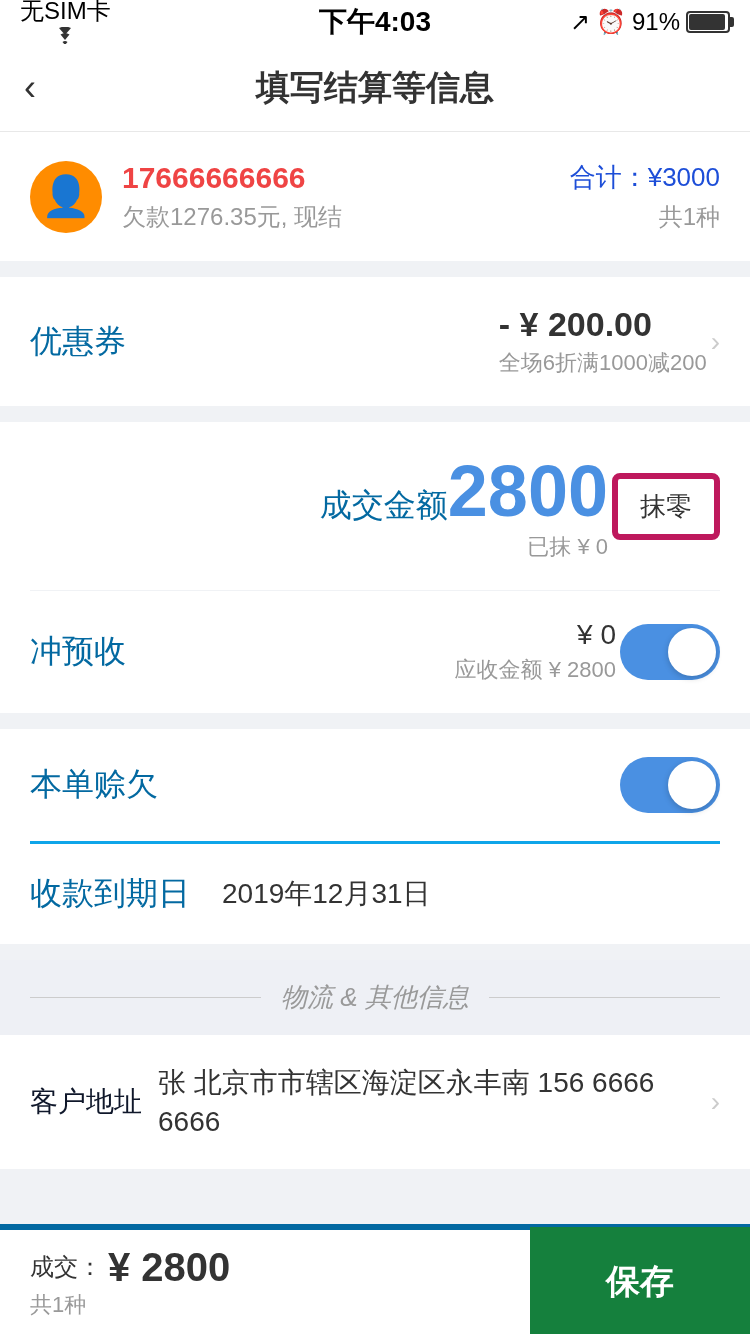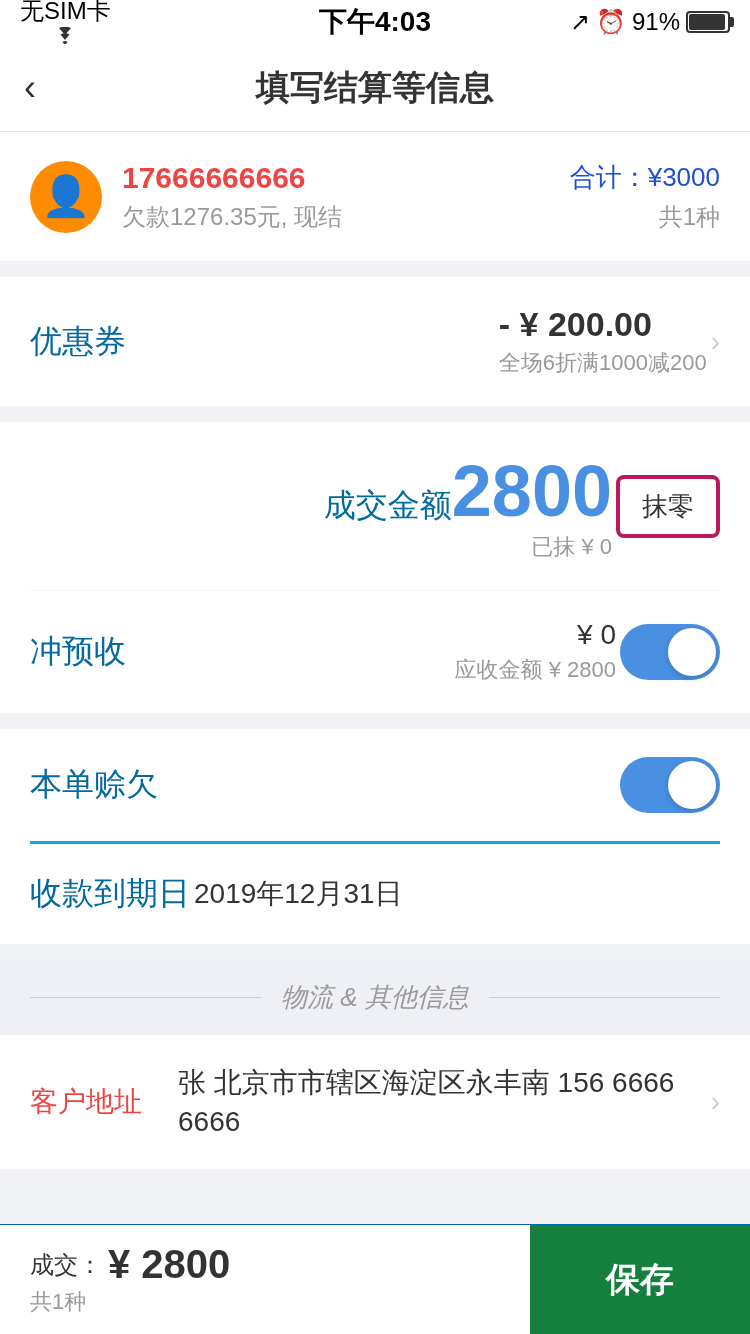--- a/index.html
+++ b/index.html
@@ -219,7 +219,7 @@
       color: #4a90e2;
     }
     .round-zero-btn {
-      border: 4px solid #be185d;
+      border: 6px solid #be185d;
       border-radius: 8px;
       padding: 10px 22px;
       font-size: 26px;

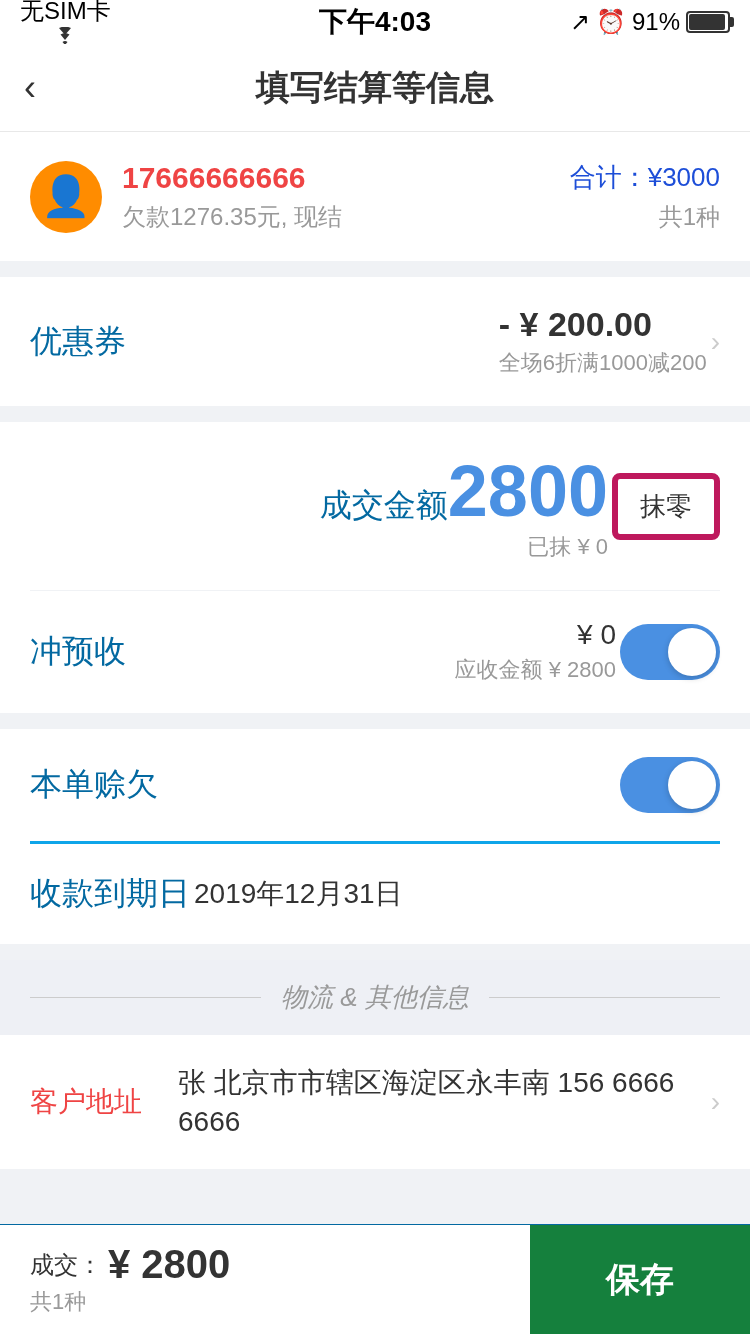--- a/index.html
+++ b/index.html
@@ -447,7 +447,7 @@
     </div>
 
     <div class="row-item">
-      <div style="display:flex; align-items:center; gap:4px;">
+      <div style="display:flex; align-items:center; gap:32px;">
         <div class="row-label">收款到期日</div>
         <div class="row-value">2019年12月31日</div>
       </div>

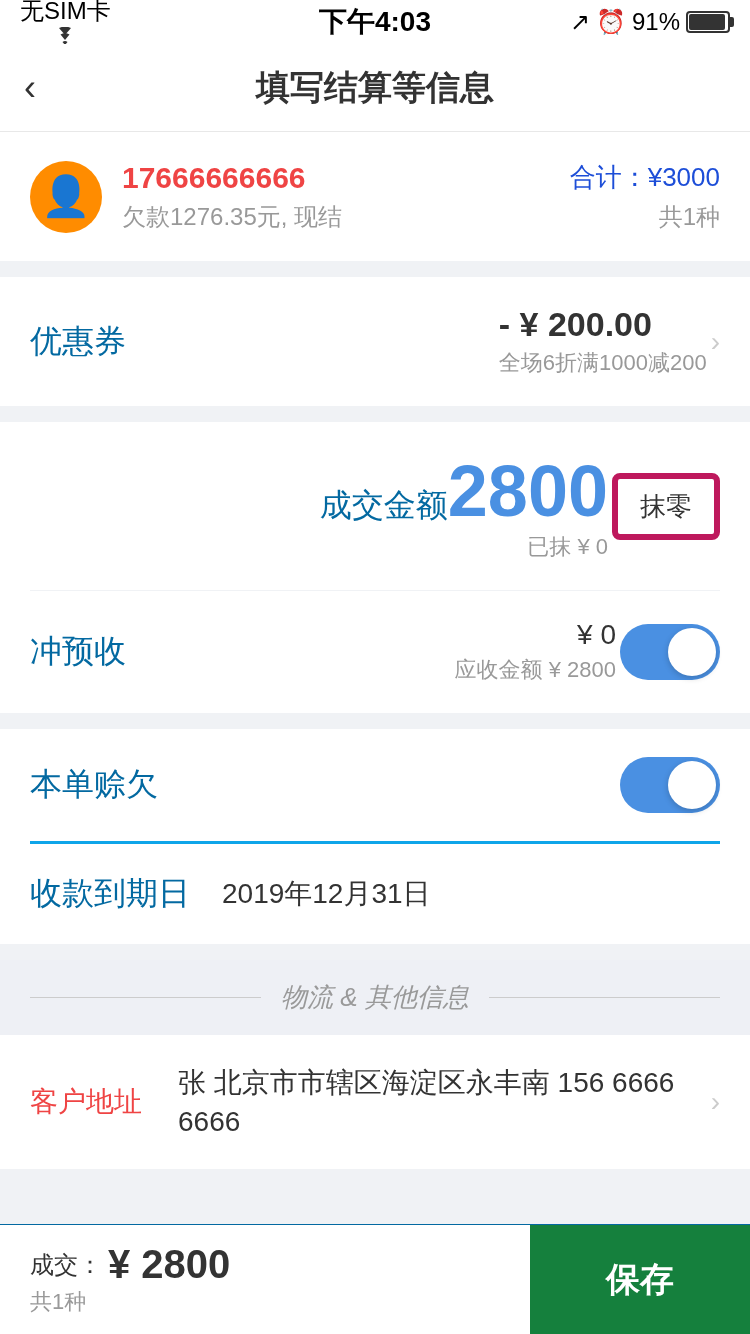--- a/index.html
+++ b/index.html
@@ -284,9 +284,9 @@
     }
     .address-label {
       font-size: 28px;
-      color: #ef4444;
+      color: #0f172a;
       flex-shrink: 0;
-      margin-right: 36px;
+      margin-right: 16px;
     }
     .address-value {
       font-size: 28px;

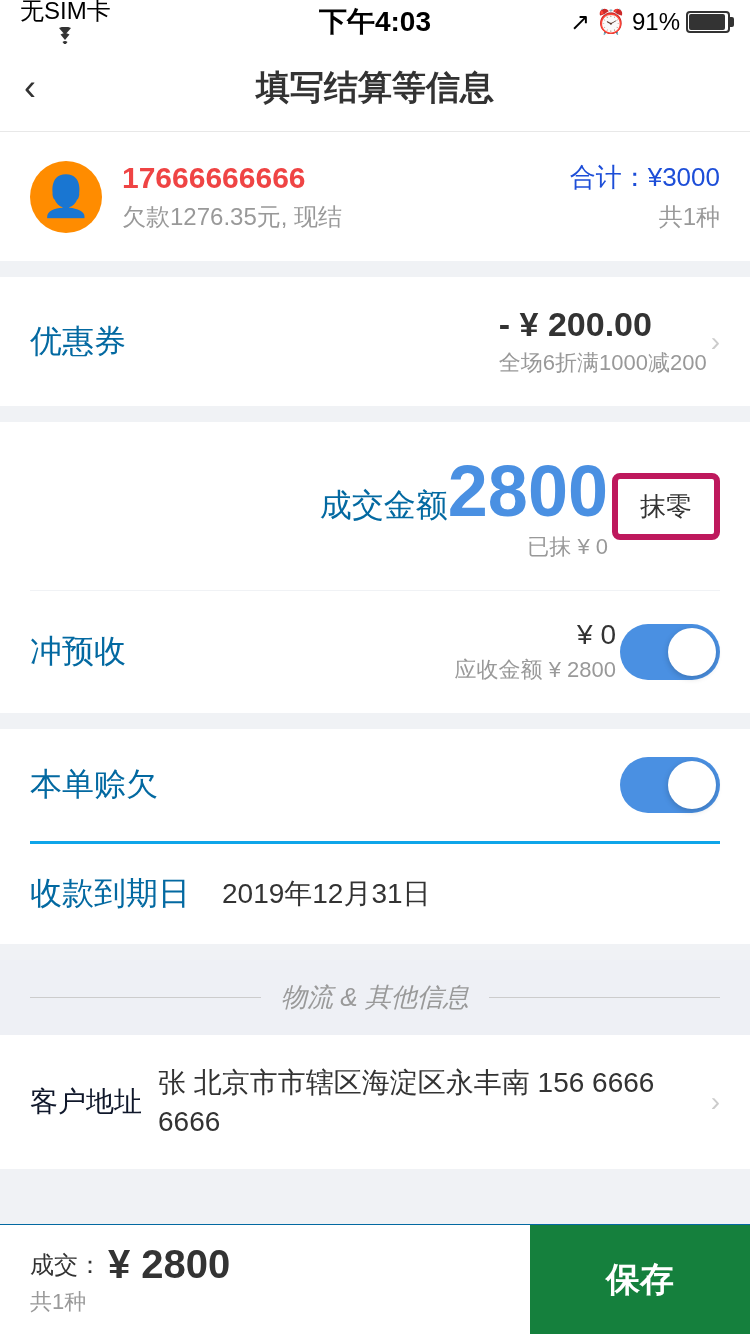--- a/index.html
+++ b/index.html
@@ -305,7 +305,7 @@
       background: #fff;
       display: flex;
       align-items: center;
-      border-top: 1px solid #0369a1;
+      border-top: 6px solid #0369a1;
     }
     .bottom-total {
       flex: 1;

